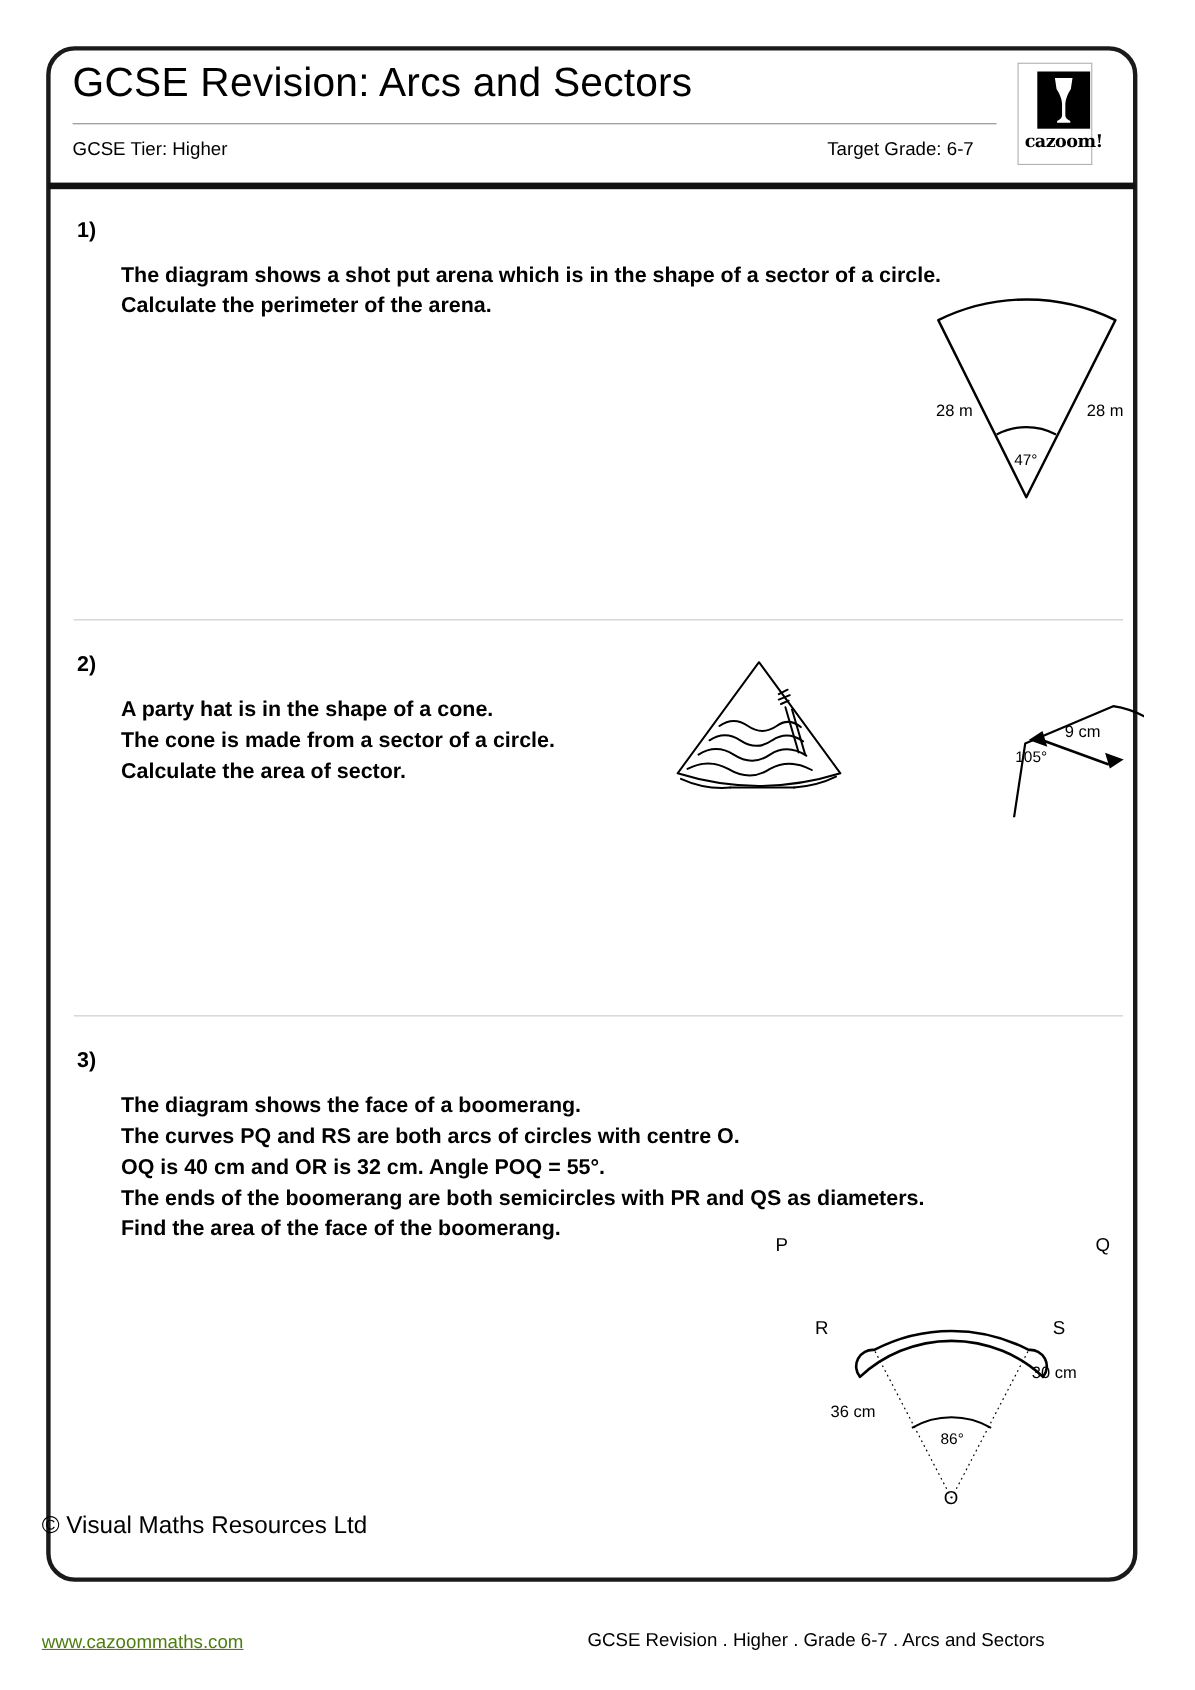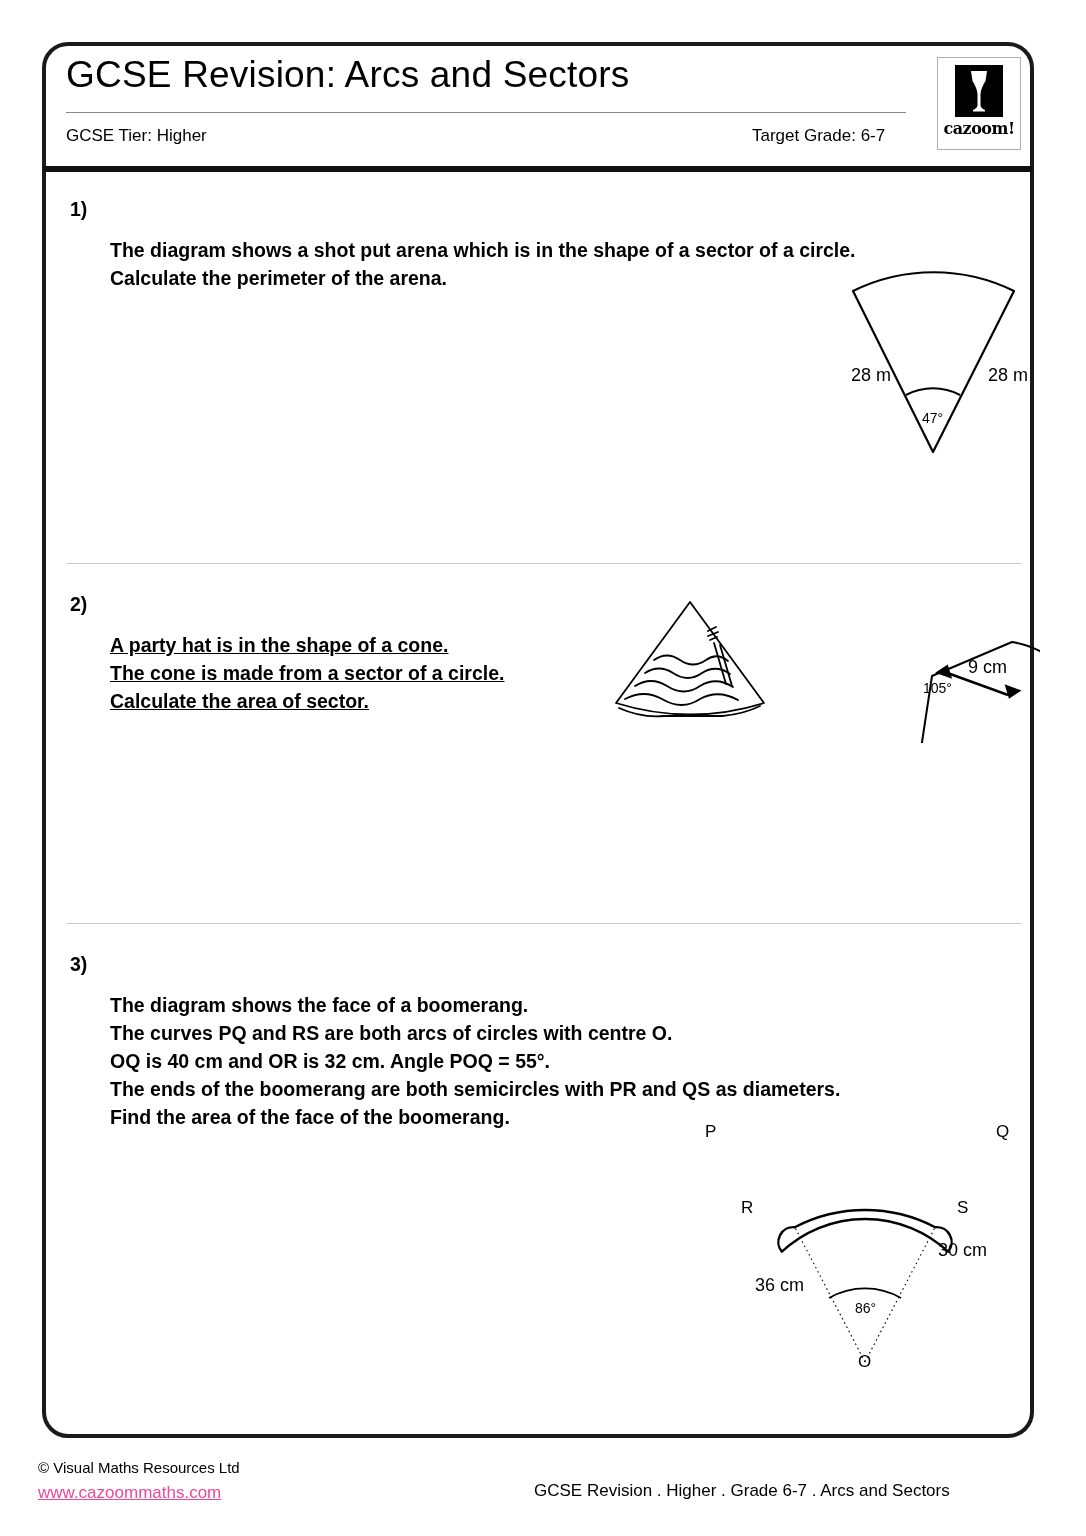--- a/index.html
+++ b/index.html
@@ -74,12 +74,11 @@
     position: absolute;
     left: 879px;
     top: 11px;
-    width: 84px;
+    width: 68px;
     height: 93px;
     border: 1px solid #b0b0b0;
     background: #ffffff;
     box-sizing: border-box;
-    margin-left: 12px;
   }
   .logo-black {
     position: absolute;

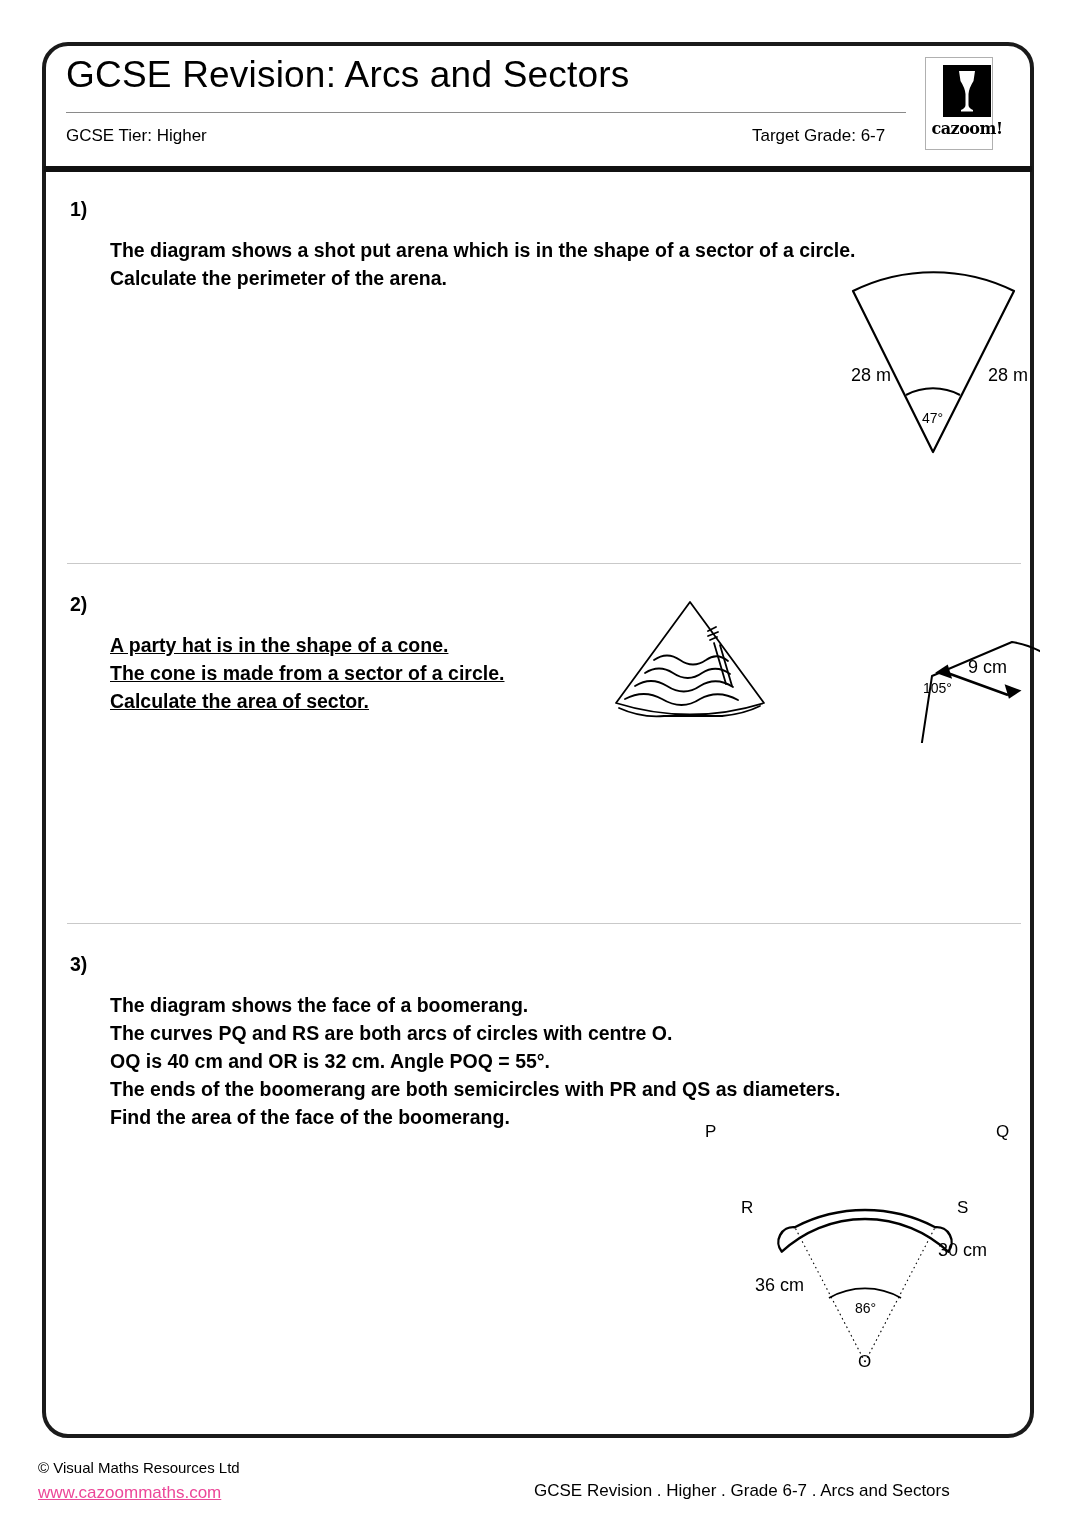--- a/index.html
+++ b/index.html
@@ -146,7 +146,7 @@
 
   .diag-label {
     position: absolute;
-    font-size: 18px;
+    font-size: 15px;
     font-family: "Liberation Sans", sans-serif;
     white-space: nowrap;
   }

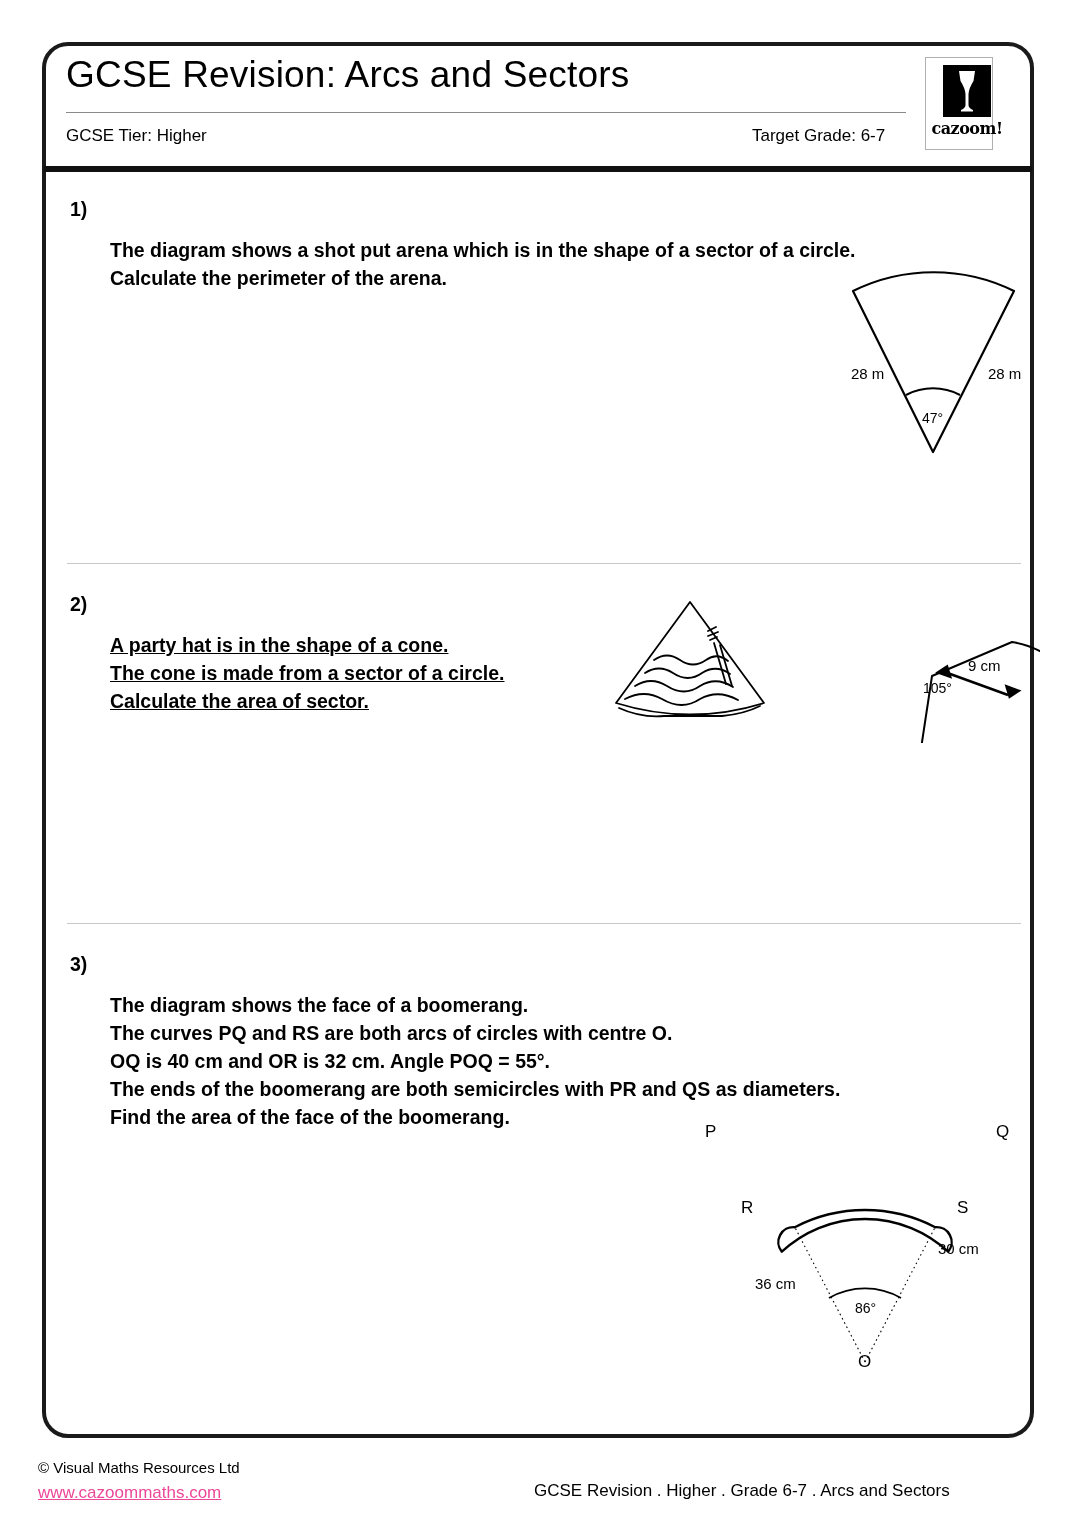--- a/index.html
+++ b/index.html
@@ -225,7 +225,7 @@
 <div class="sep" style="top:563px;"></div>
 
 <div class="qnum" style="left:70px; top:590px;">2)</div>
-<div class="qtext" style="left:110px; top:590px;text-decoration:underline;">A party hat is in the shape of a cone.
+<div class="qtext" style="left:110px; top:590px;">A party hat is in the shape of a cone.
 The cone is made from a sector of a circle.
 Calculate the area of sector.</div>
 

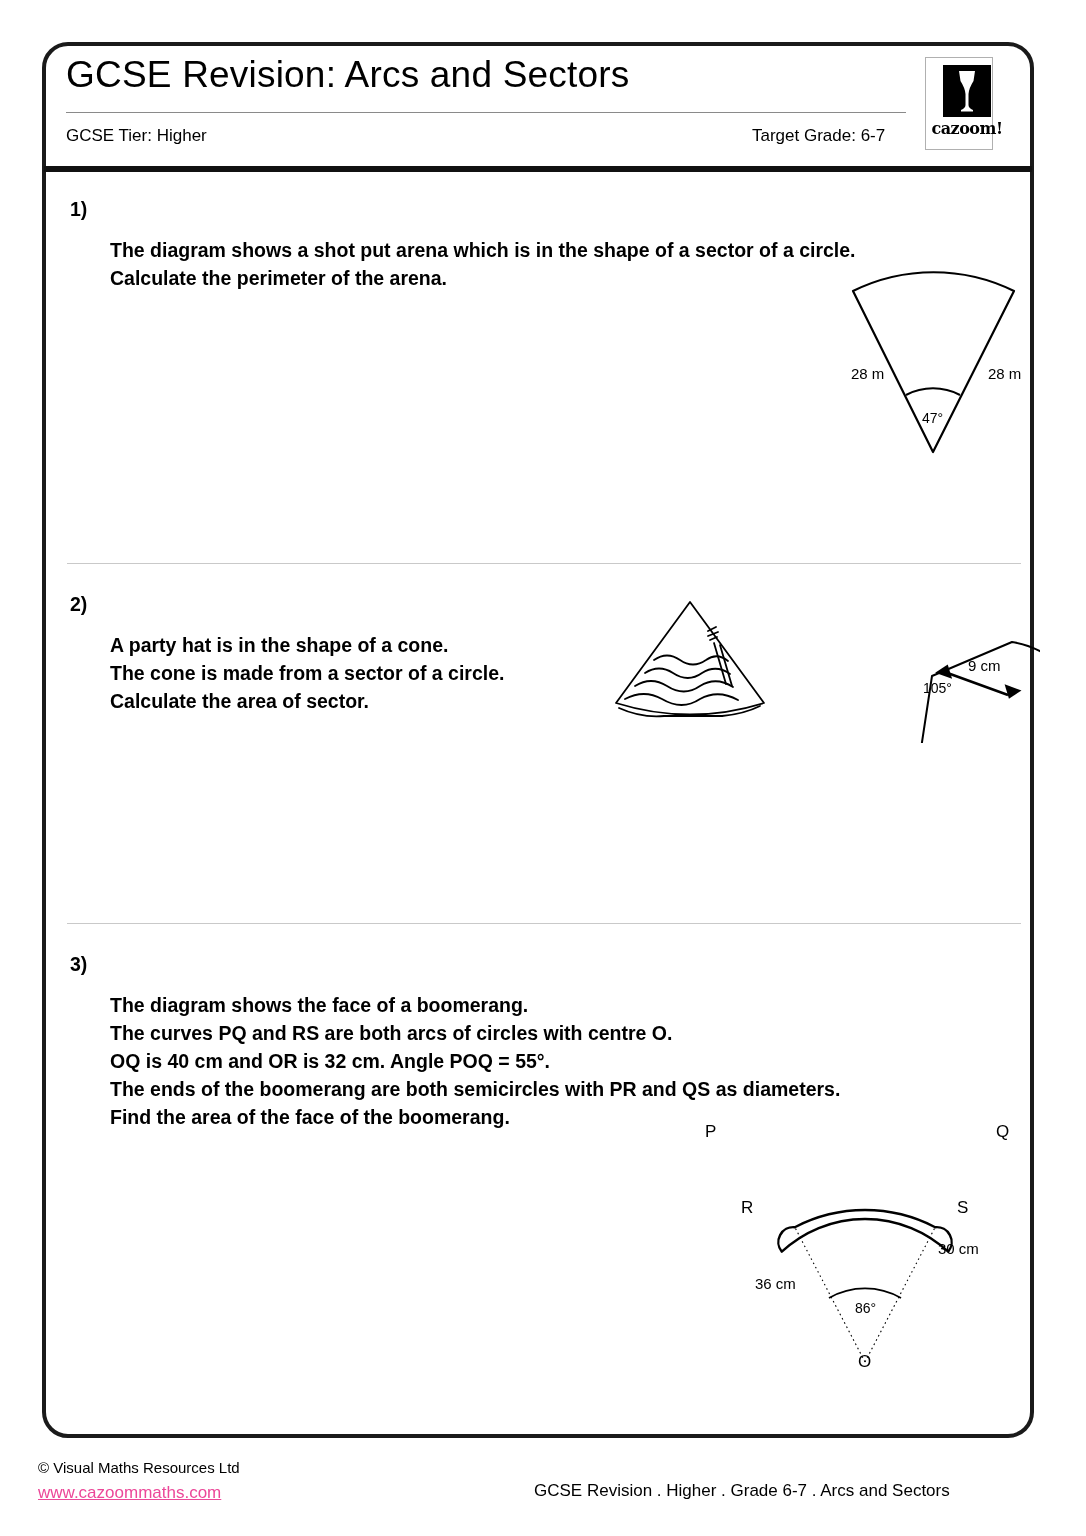--- a/index.html
+++ b/index.html
@@ -161,8 +161,8 @@
   .footer-copy {
     position: absolute;
     left: 38px;
-    top: 1459px;
-    font-size: 15px;
+    top: 1374px;
+    font-size: 22px;
     white-space: nowrap;
   }
   .footer-link {

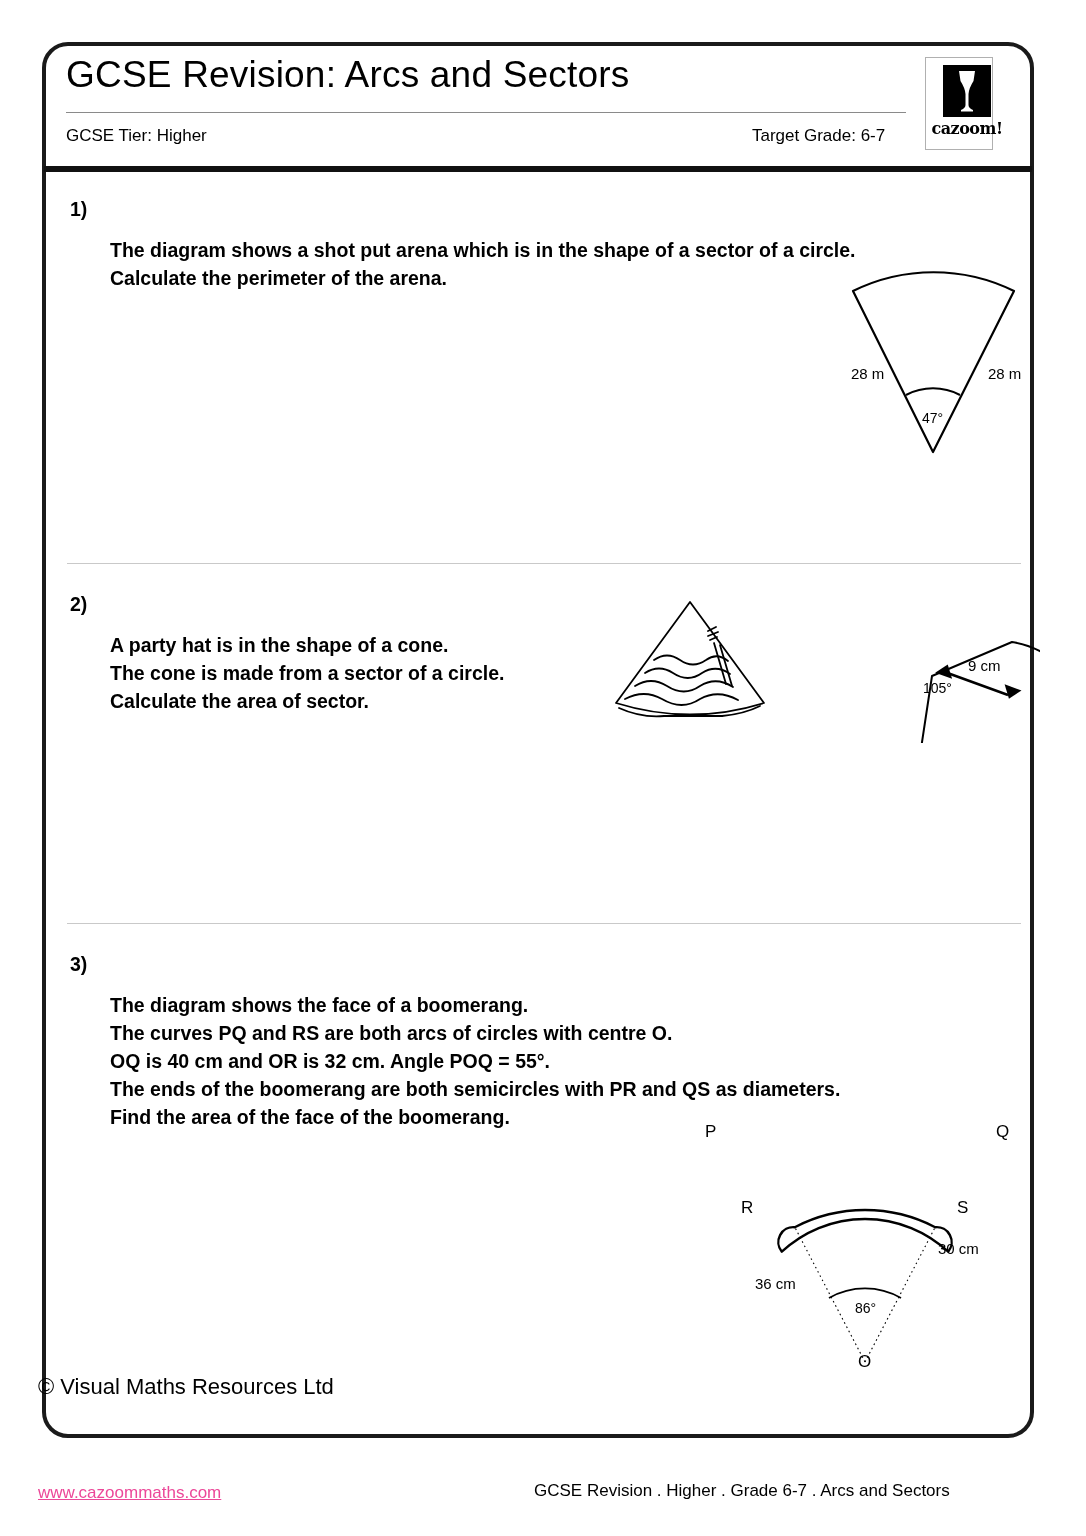--- a/index.html
+++ b/index.html
@@ -170,7 +170,7 @@
     left: 38px;
     top: 1483px;
     font-size: 17px;
-    color: #ec4899;
+    color: #4d7c0f;
     text-decoration: underline;
     white-space: nowrap;
   }

